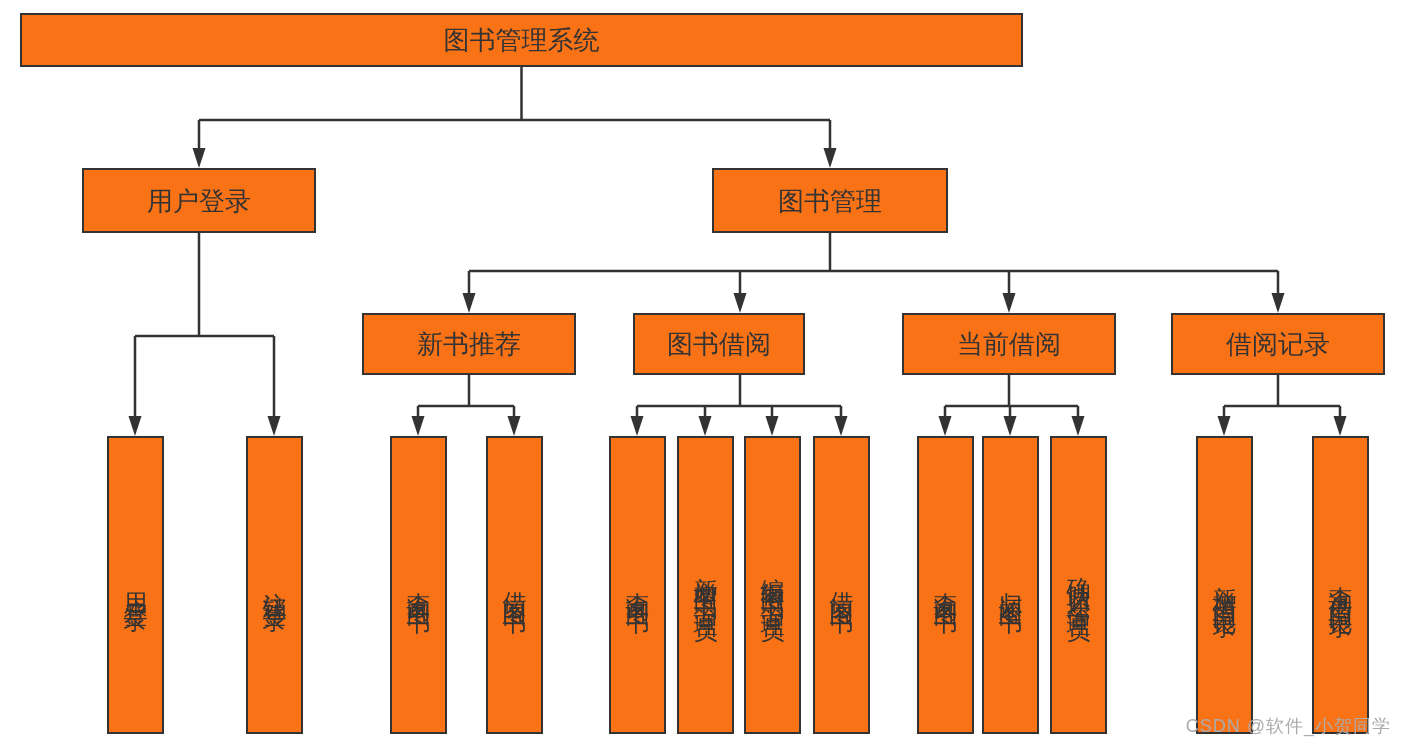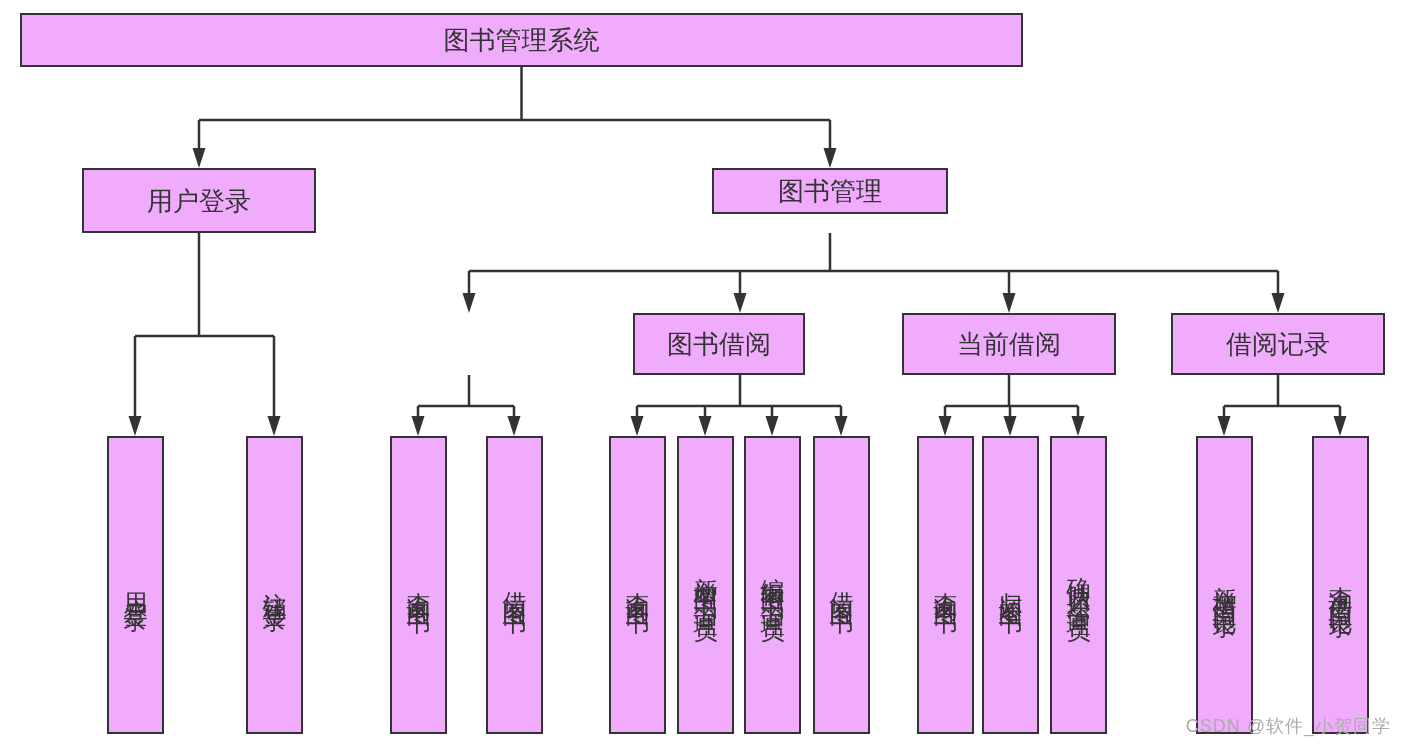--- a/index.html
+++ b/index.html
@@ -19,7 +19,7 @@
   .node {
     position: absolute;
     box-sizing: border-box;
-    background: #f0abfc;
+    background: #f97316;
     border: 2.5px solid #333333;
     color: #333333;
     display: flex;

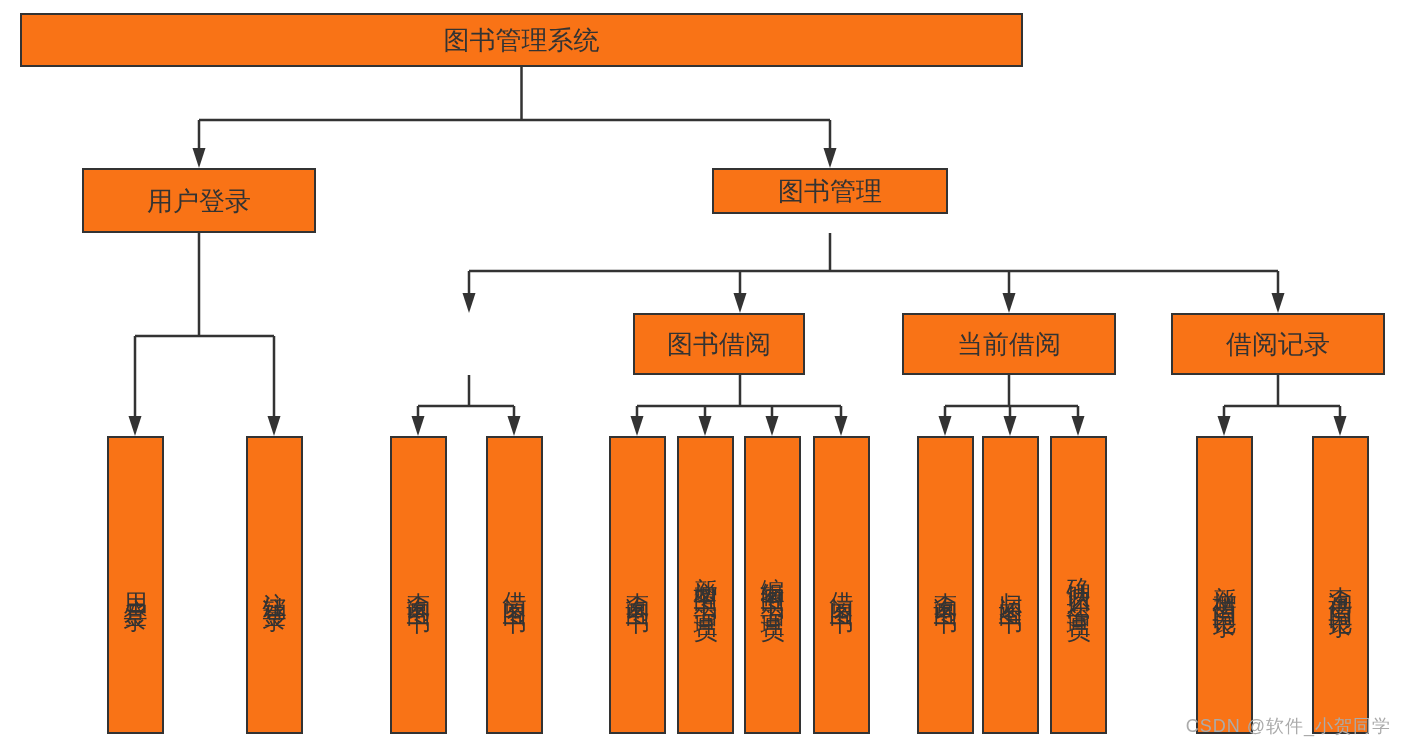--- a/index.html
+++ b/index.html
@@ -107,7 +107,7 @@
   <div class="node" style="left:82px; top:168px; width:234px; height:65px;">
     <span>用户登录</span>
   </div>
-  <div class="node" style="left:712px; top:168px; width:236px; height:46px;">
+  <div class="node" style="left:712px; top:168px; width:236px; height:65px;">
     <span>图书管理</span>
   </div>
 

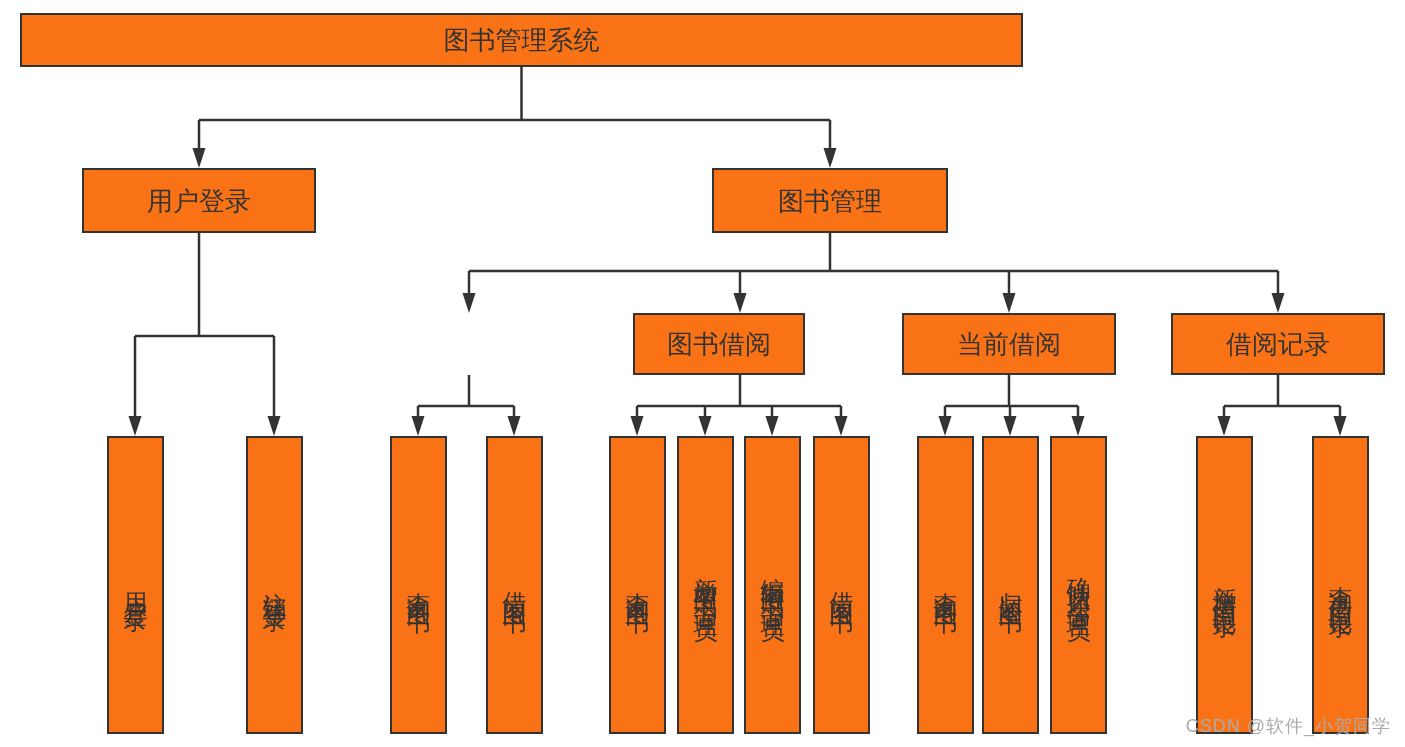--- a/index.html
+++ b/index.html
@@ -111,6 +111,9 @@
     <span>图书管理</span>
   </div>
 
+  <div class="node" style="left:362px; top:313px; width:214px; height:62px;">
+    <span>新书推荐</span>
+  </div>
   <div class="node" style="left:633px; top:313px; width:172px; height:62px;">
     <span>图书借阅</span>
   </div>

